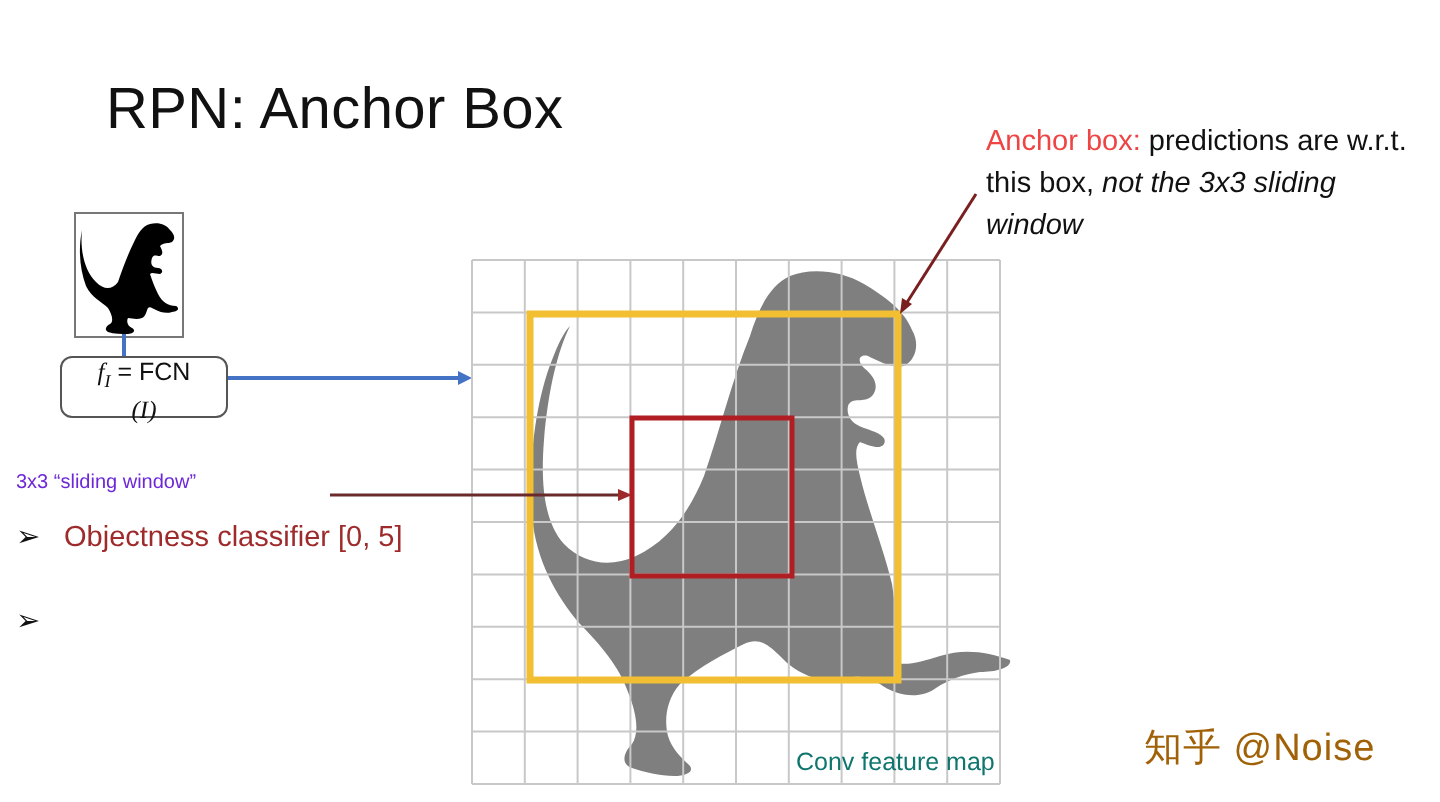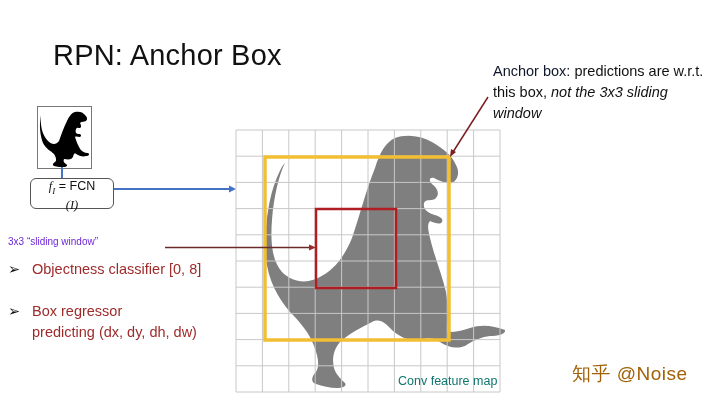--- a/index.html
+++ b/index.html
@@ -8,7 +8,7 @@
   .abs { position:absolute; }
   .title { left:53px; top:39px; font-size:29px; color:#111; white-space:nowrap; letter-spacing:0.2px;text-align:right; }
   .anchor-note { left:493px; top:61px; width:225px; font-size:14.5px; line-height:21px; color:#111; }
-  .accent { color:#0f172a;text-align:center; }
+  .accent { color:#ef4444;text-align:center; }
   .italic { font-style:italic; }
   .sliding { left:8px; top:236px; font-size:10px; color:#6d28d9; white-space:nowrap; }
   .bullet { left:8px; font-size:14.5px; line-height:21px; color:#9e2a2b; }

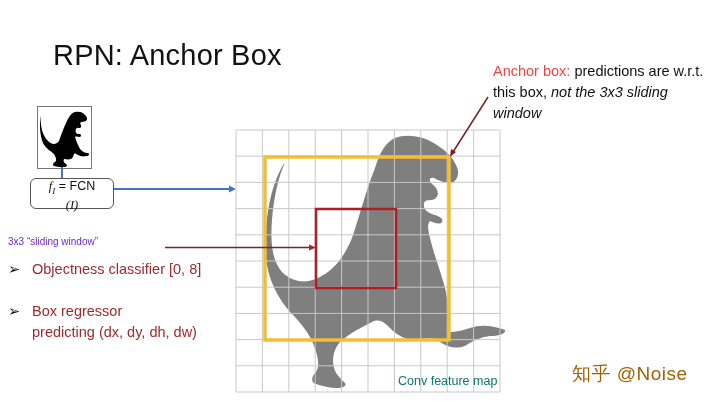--- a/index.html
+++ b/index.html
@@ -95,7 +95,7 @@
 <div class="abs sliding">3x3 “sliding window”</div>
 
 <div class="abs bullet" style="top:259px;">
-  <span class="mark">➢</span><span class="text">Objectness classifier [0, 8]</span>
+  <span class="mark">➢</span><span class="text">Objectness classifier [0, 5]</span>
 </div>
 
 <div class="abs bullet" style="top:301px;">

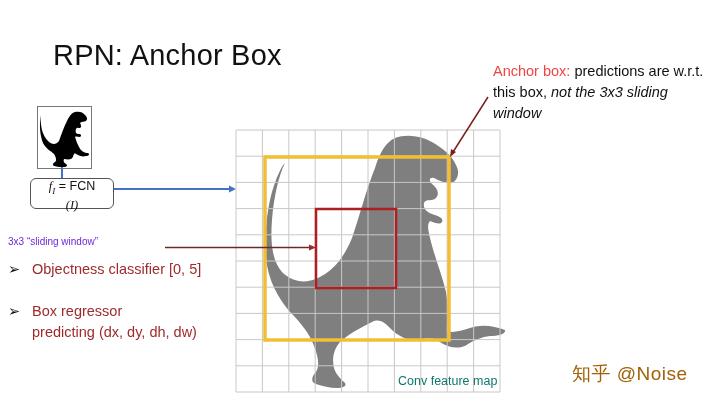--- a/index.html
+++ b/index.html
@@ -99,7 +99,7 @@
 </div>
 
 <div class="abs bullet" style="top:301px;">
-  <span class="mark">➢</span><span class="text"><span style="display:block;">Box regressor</span><span style="display:block;">predicting (dx, dy, dh, dw)</span></span>
+  <span class="mark">➢</span>
 </div>
 
 <div class="abs watermark">知乎 @Noise</div>

